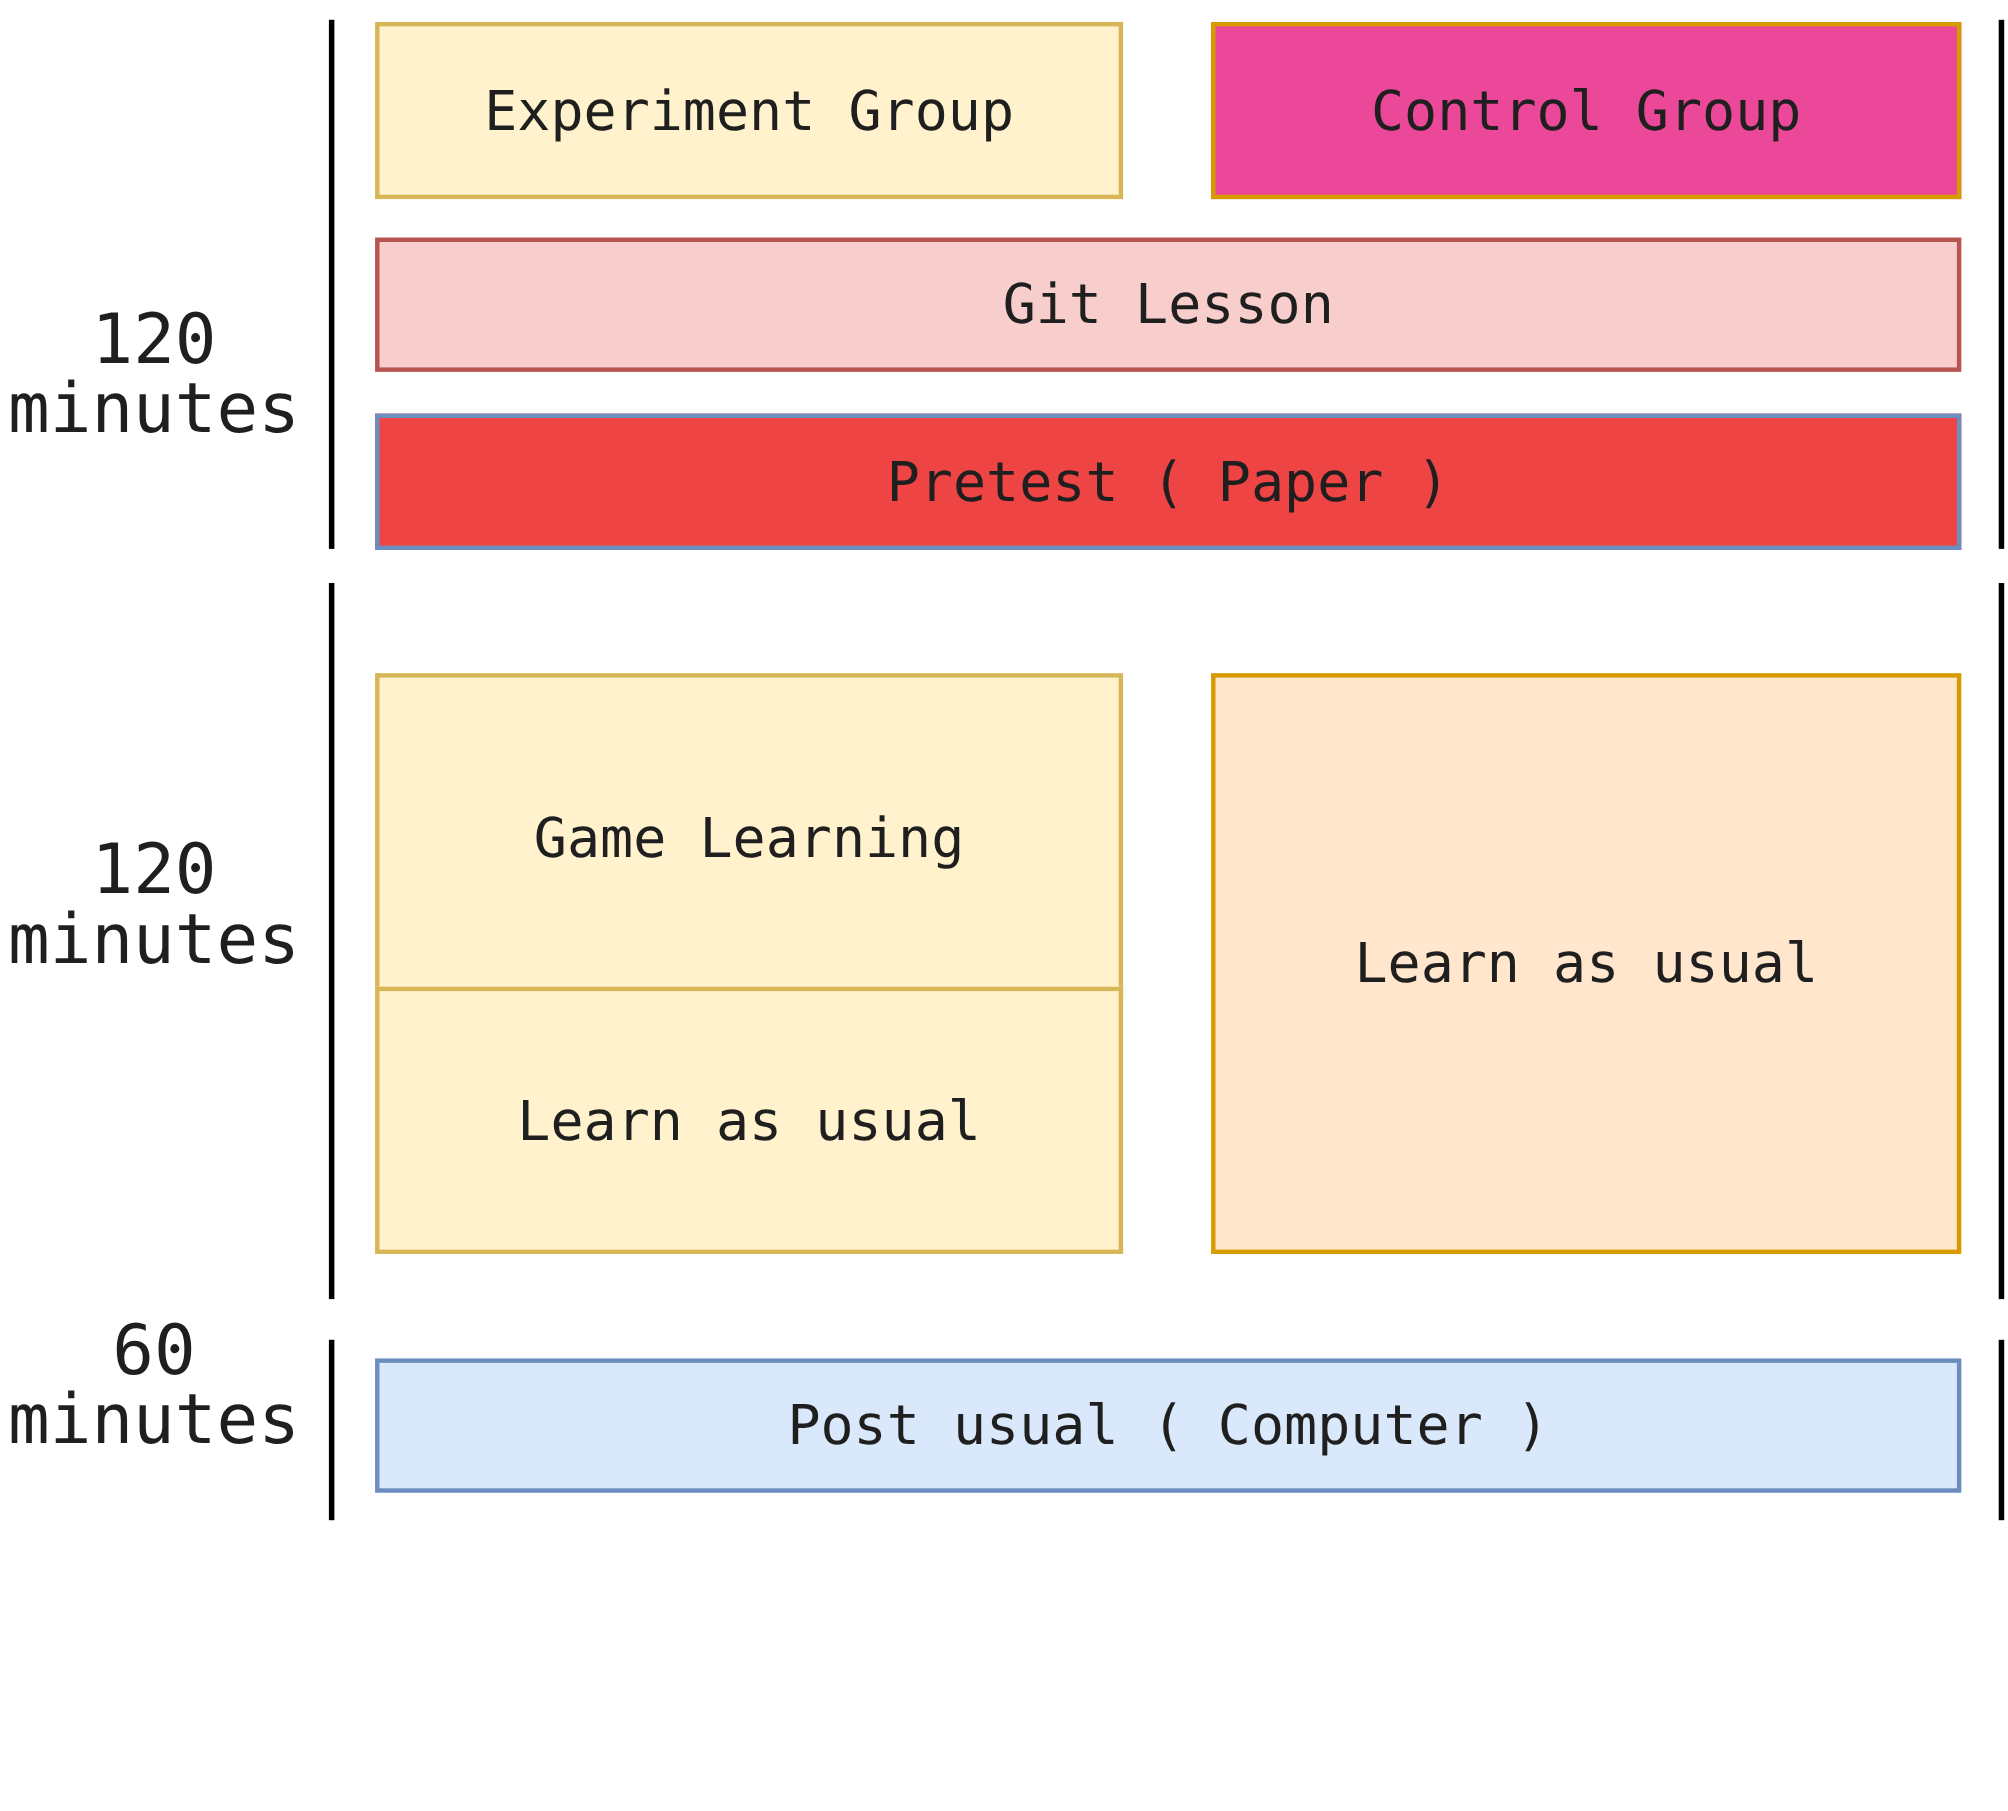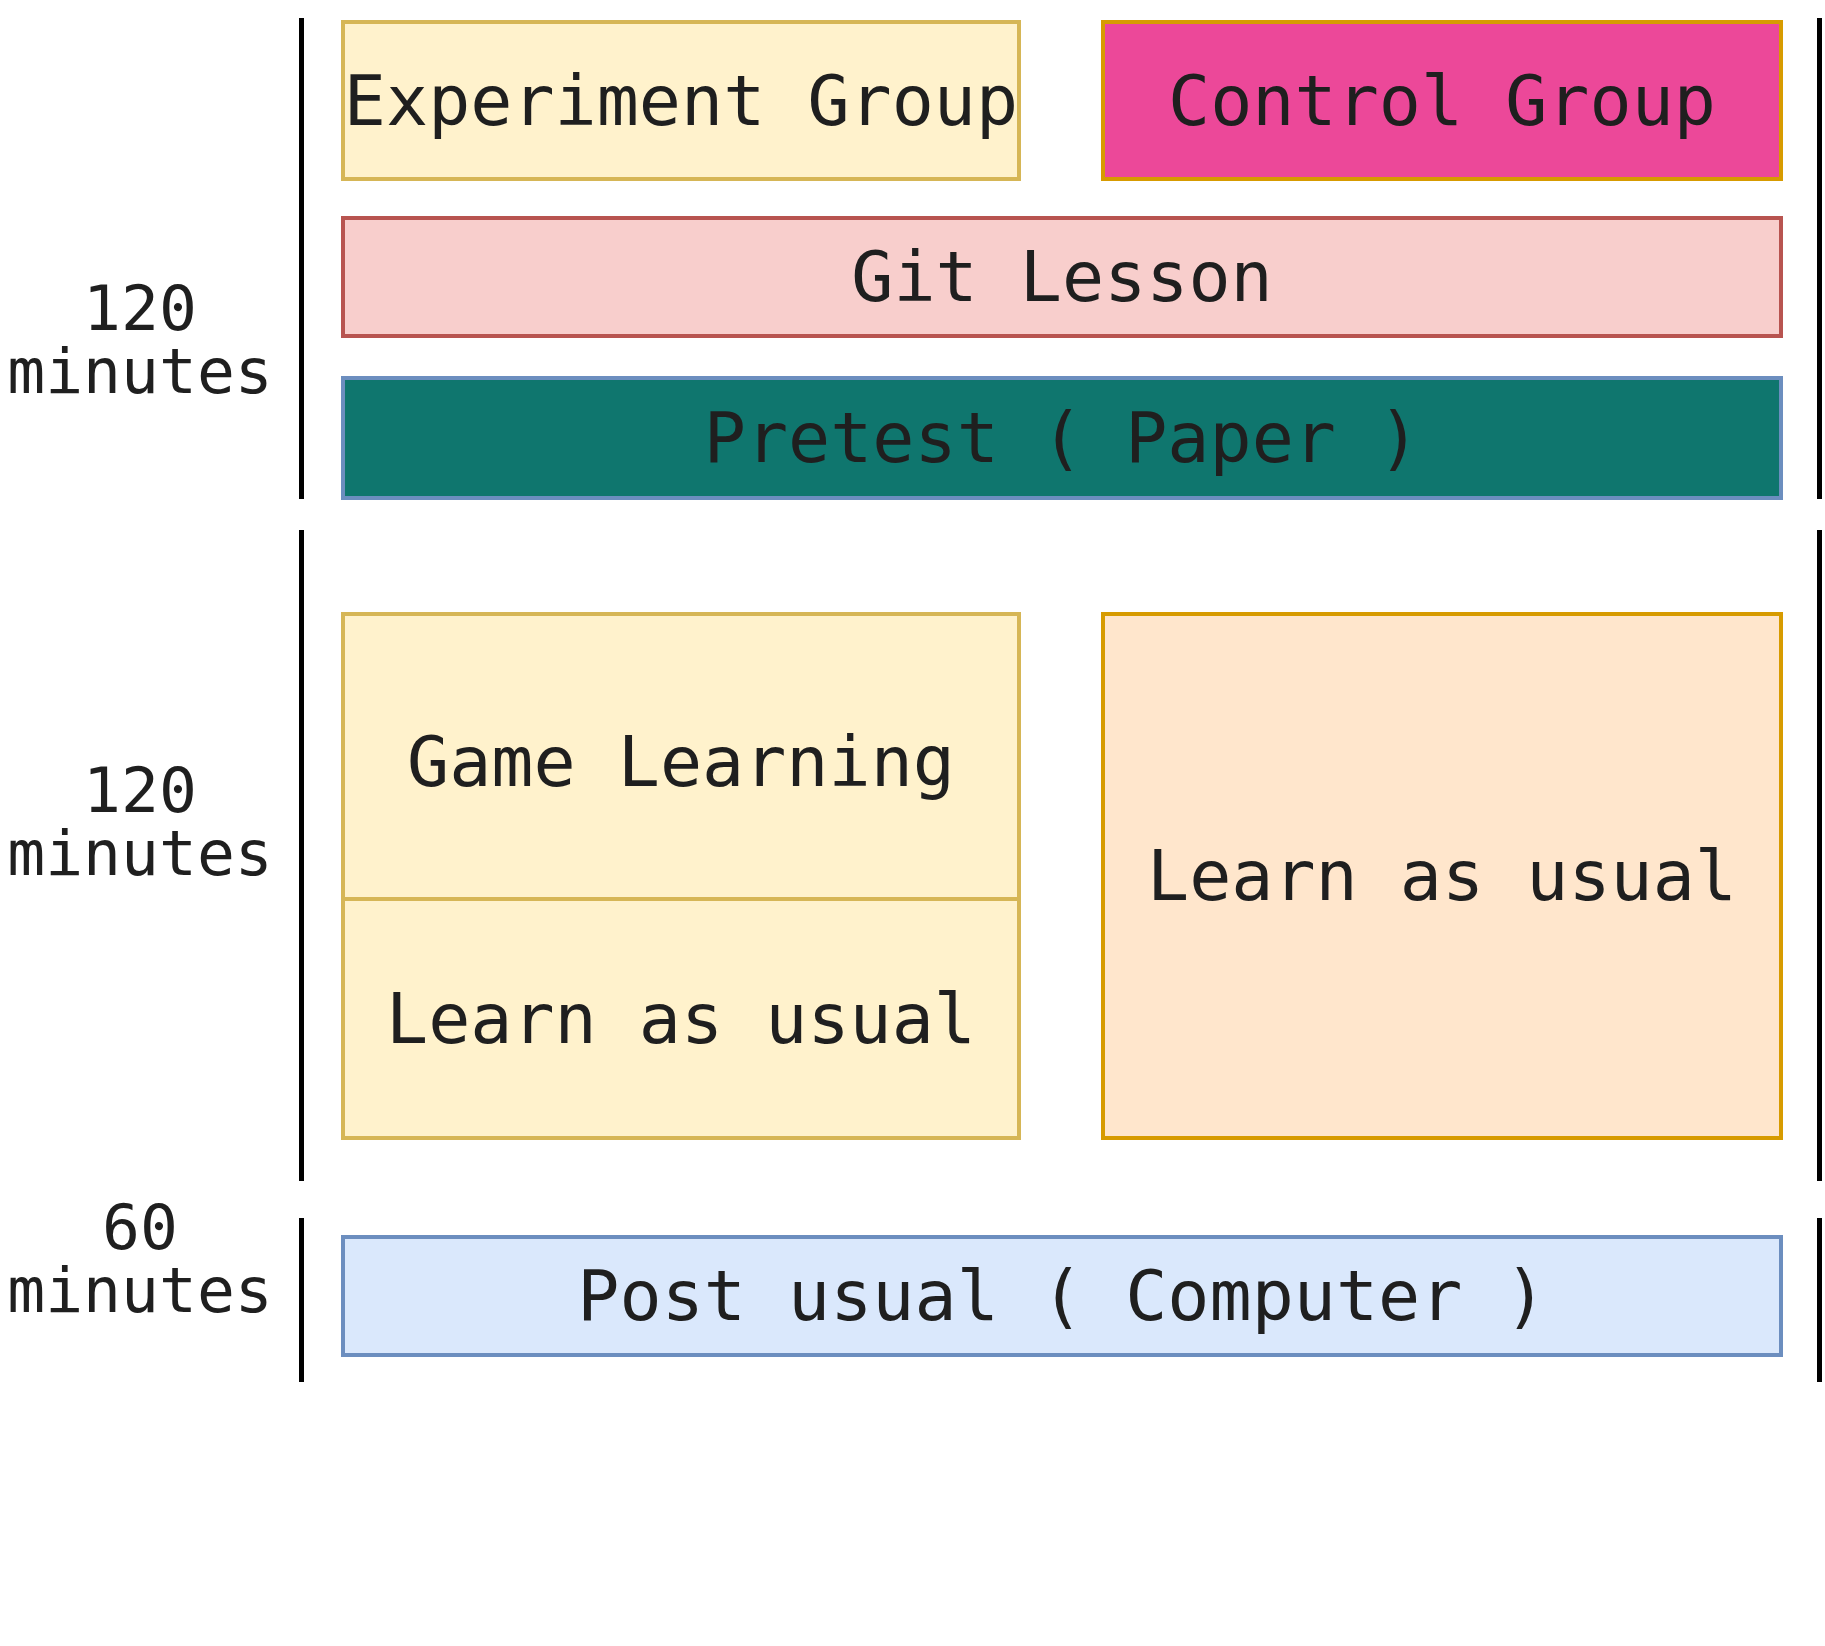--- a/index.html
+++ b/index.html
@@ -22,7 +22,7 @@
     display: flex;
     align-items: center;
     justify-content: center;
-    font-size: 70px;
+    font-size: 50px;
     color: #1f1f1f;
     white-space: pre;
   }

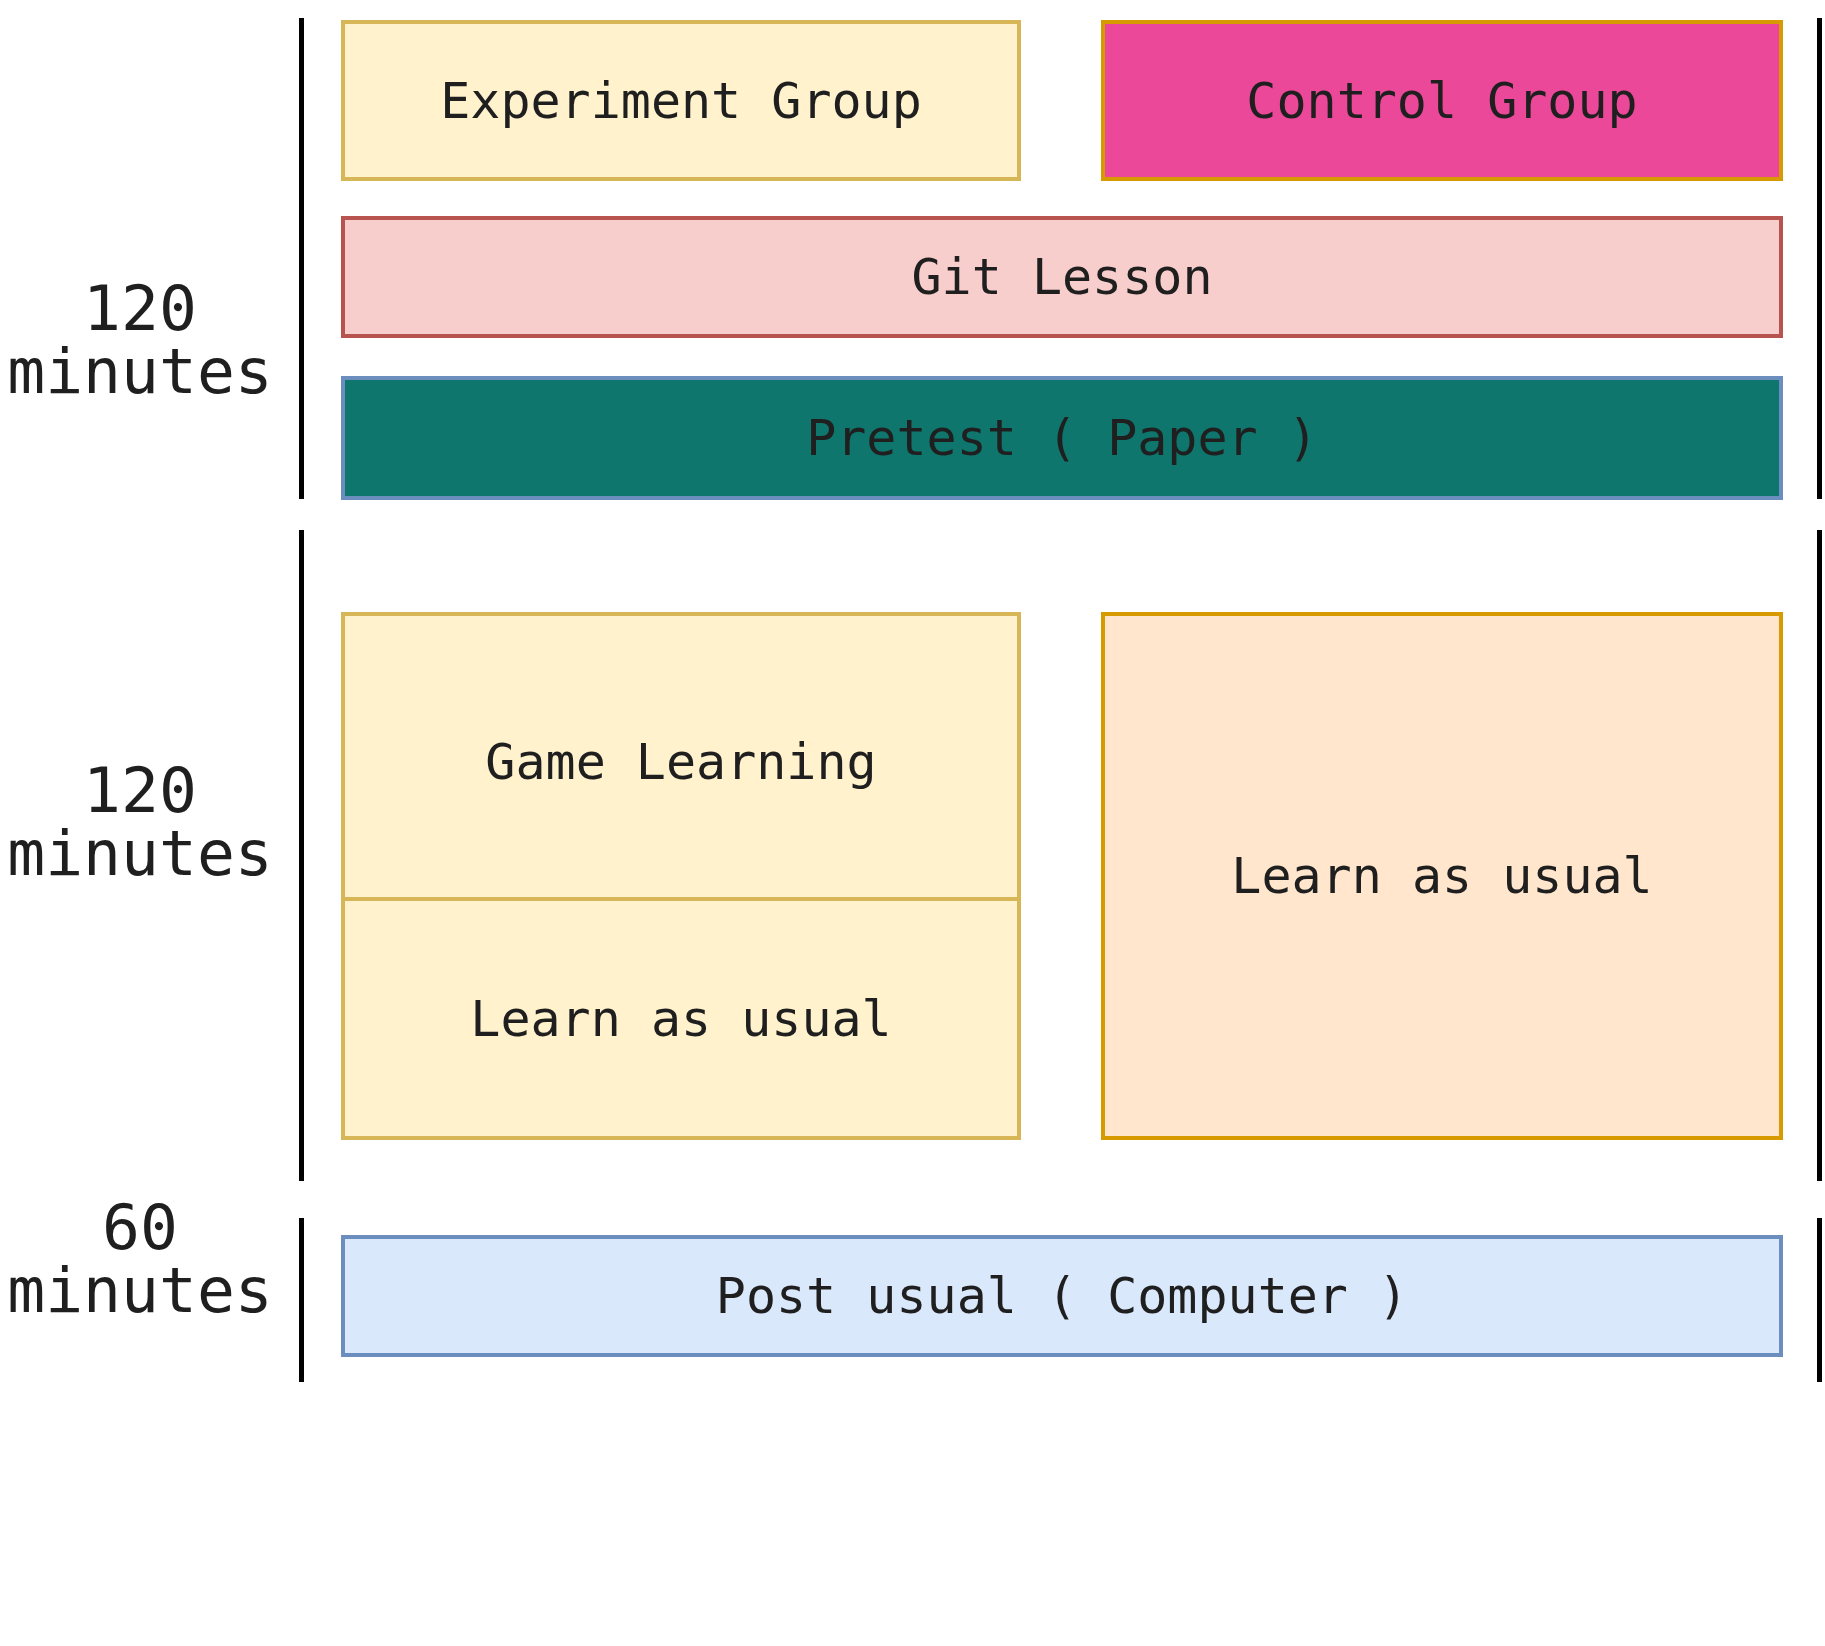--- a/index.html
+++ b/index.html
@@ -77,7 +77,7 @@
     <span>Git Lesson</span>
   </div>
 
-  <div class="box" style="left: 341px; top: 376px; width: 1442px; height: 124px; background-color: #0f766e; border-color: rgb(108, 142, 191);">
+  <div class="box" style="left: 341px; top: 376px; width: 1442px; height: 124px; background-color: #ef4444; border-color: rgb(108, 142, 191);">
     <span>Pretest ( Paper )</span>
   </div>
 

